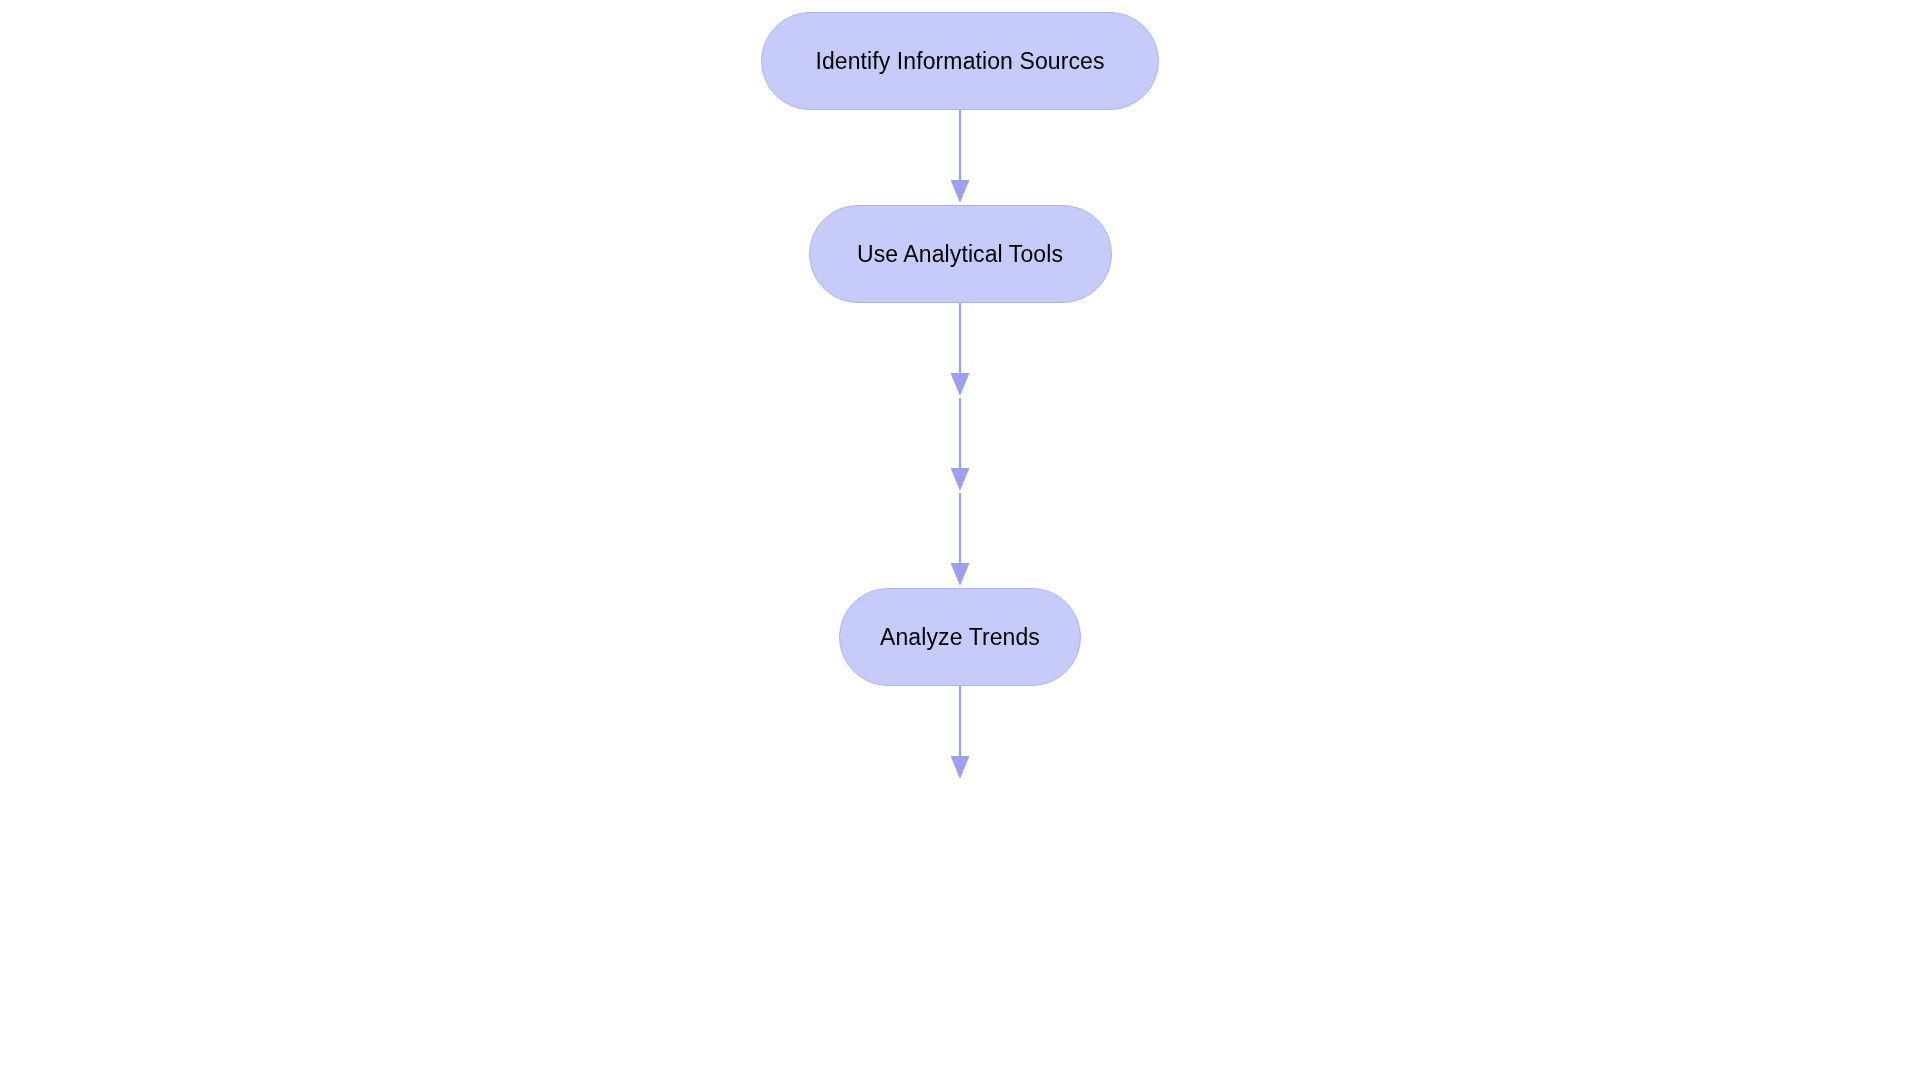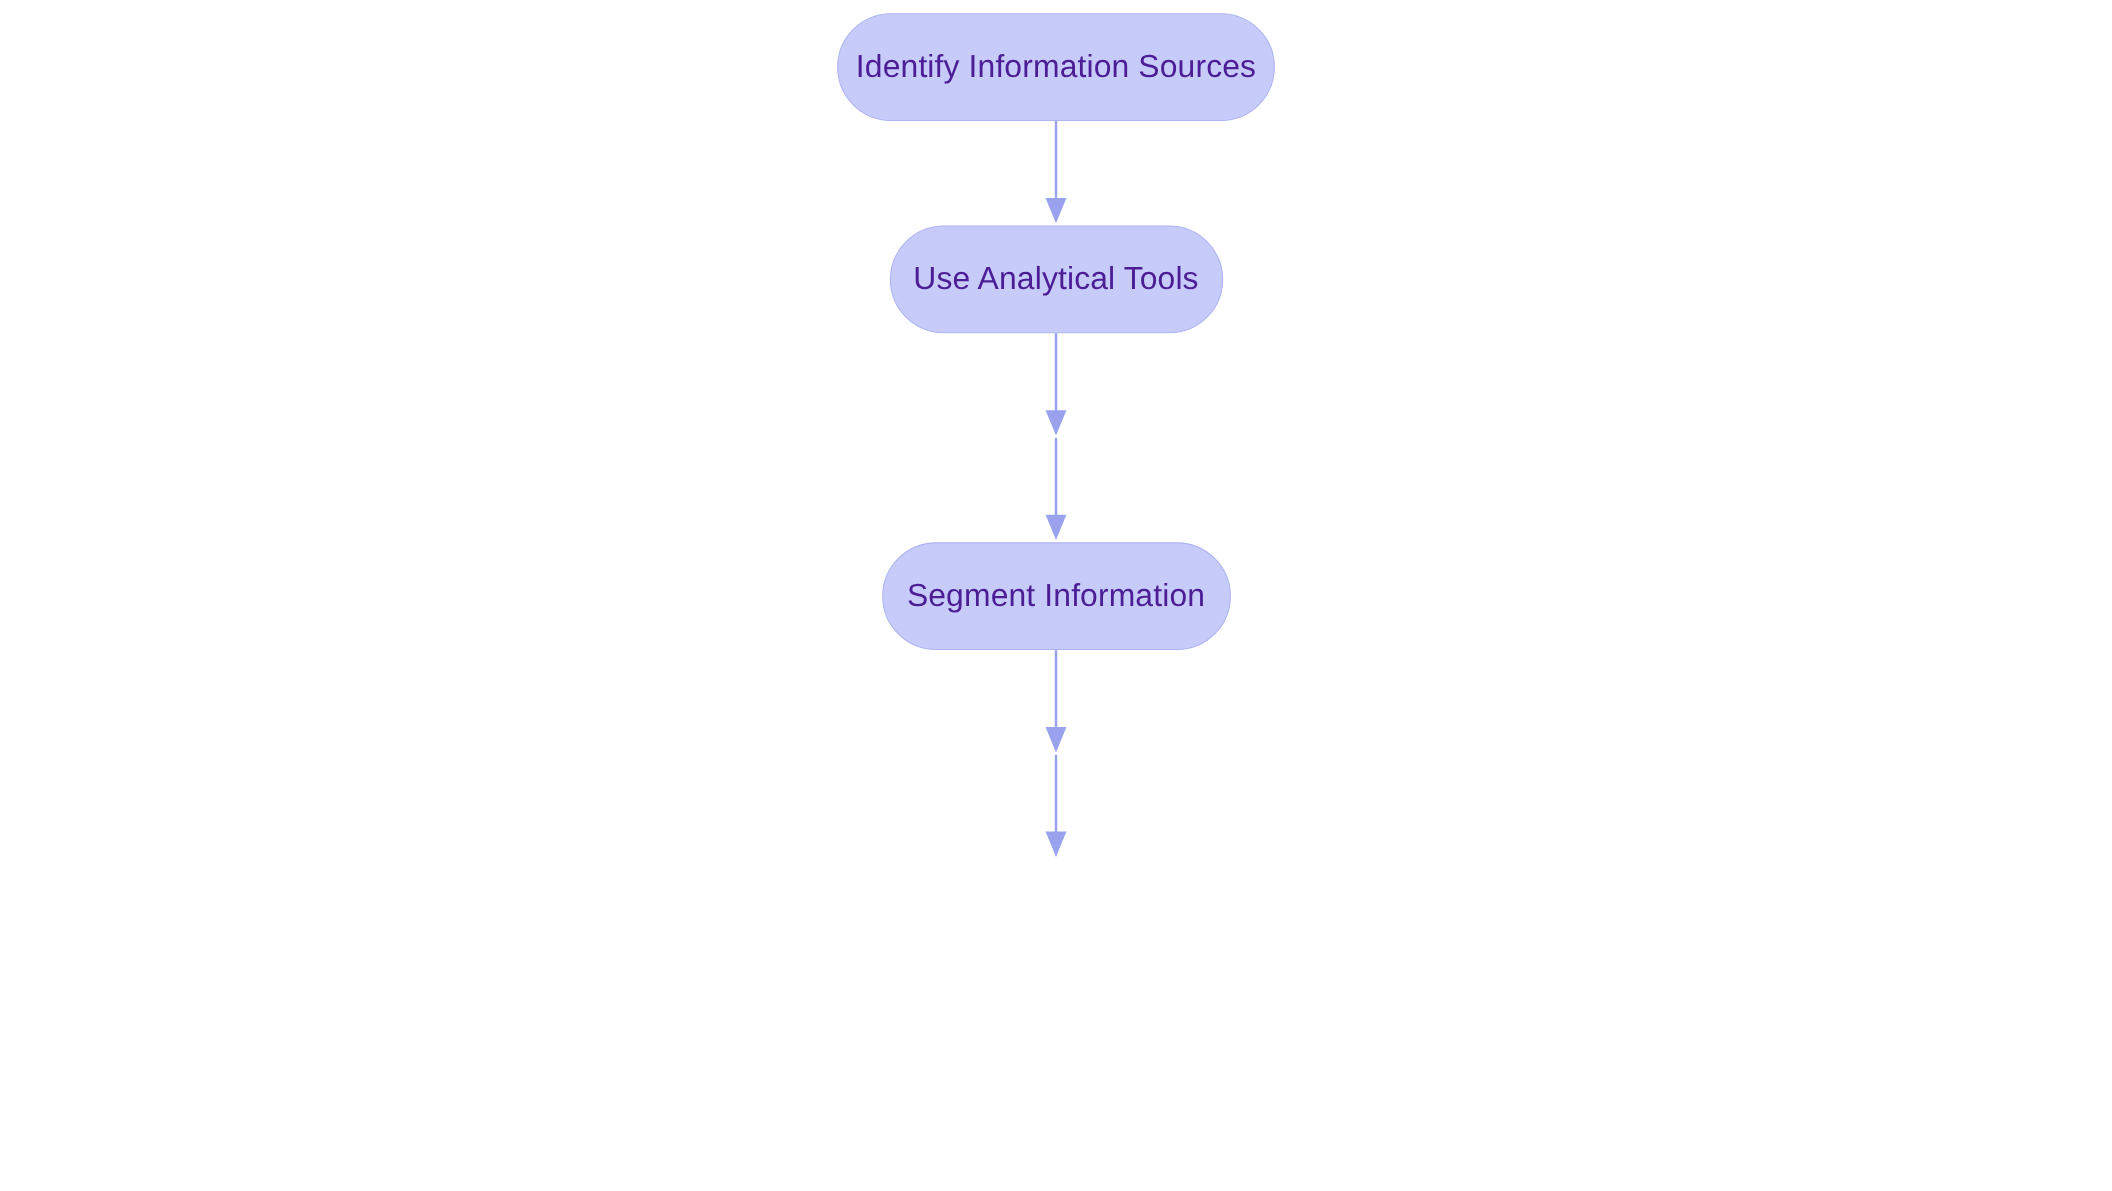--- a/index.html
+++ b/index.html
@@ -52,11 +52,11 @@
   }
 
   .node-label {
-    font-size: 29px;
+    font-size: 23px;
     font-weight: 400;
     letter-spacing: 0.1px;
     line-height: 1;
-    color: #4c1d95;
+    color: #000000;
     user-select: none;
   }
 

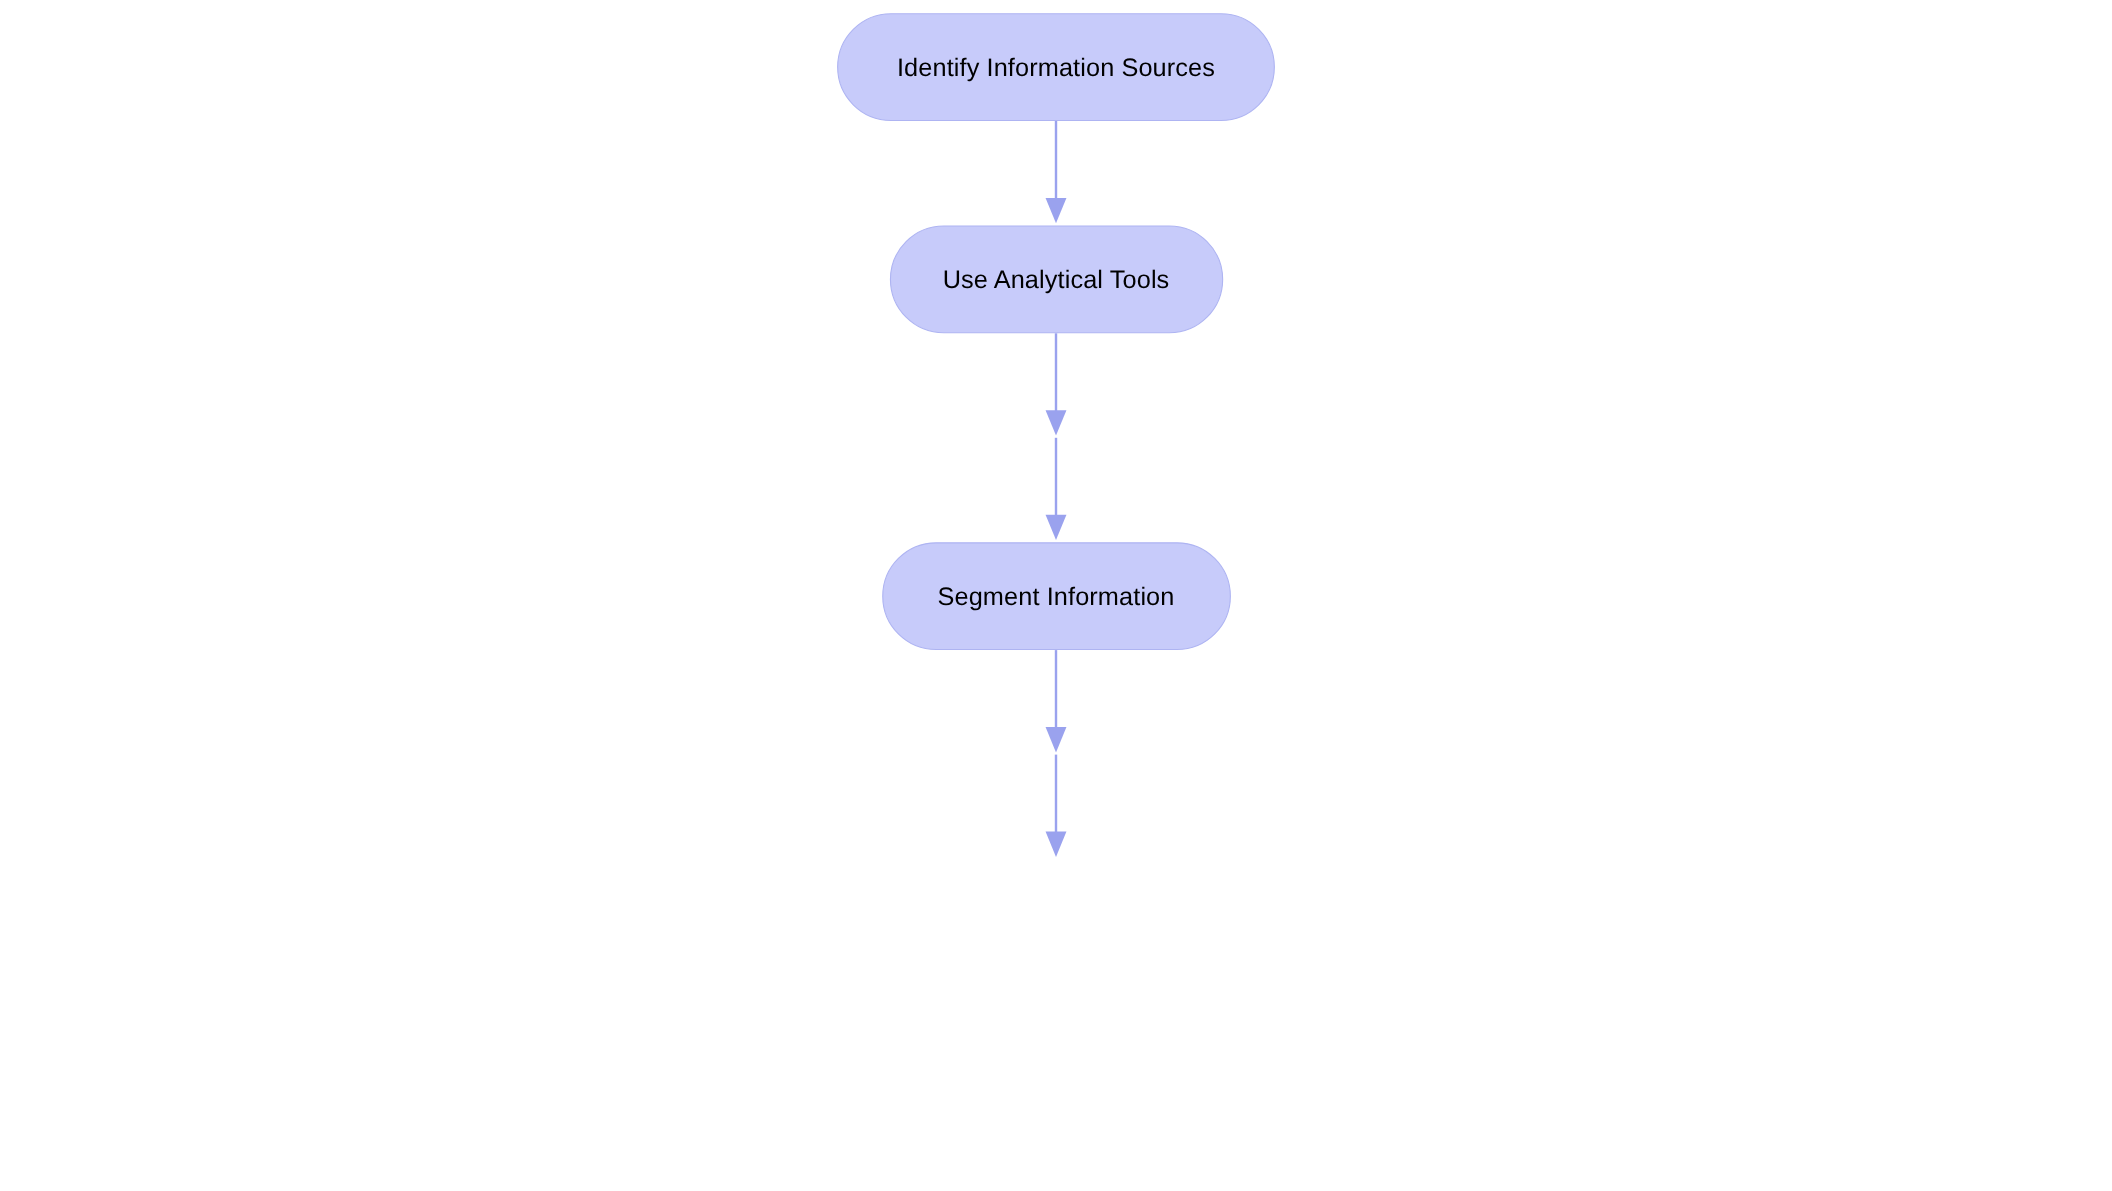--- a/index.html
+++ b/index.html
@@ -116,9 +116,6 @@
       <polygon class="conn-head" points="15,93 5.5,70 24.5,70"></polygon>
     </svg>
 
-    <div class="node w-mdp">
-      <span class="node-label">Segment Information</span>
-    </div>
 
     <svg class="connector" viewBox="0 0 30 95" aria-hidden="true">
       <path class="conn-line" d="M15 0 L15 72"></path>

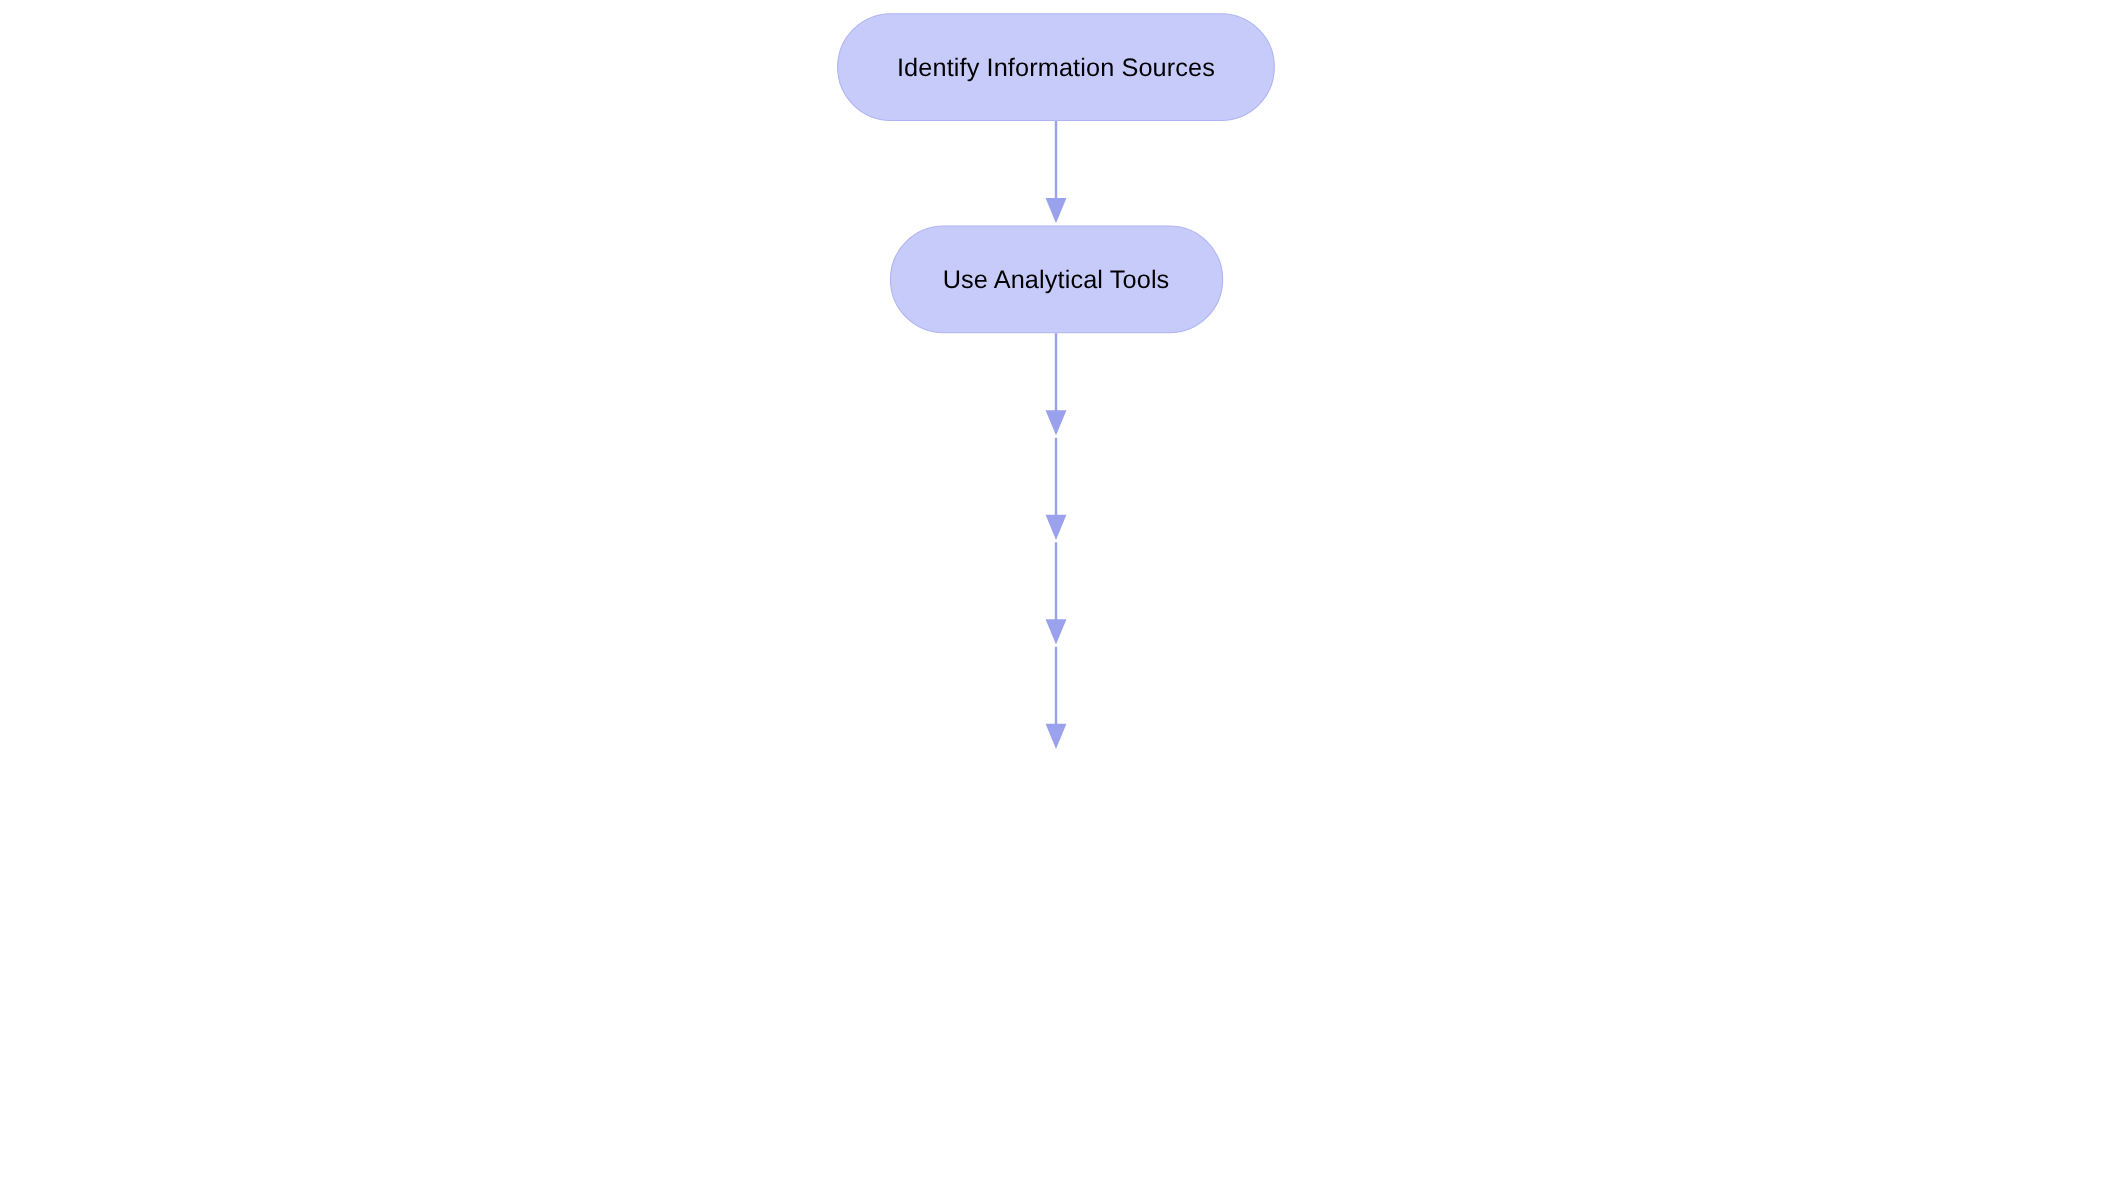--- a/index.html
+++ b/index.html
@@ -122,6 +122,9 @@
       <polygon class="conn-head" points="15,93 5.5,70 24.5,70"></polygon>
     </svg>
 
+    <div class="node w-sm">
+      <span class="node-label">Analyze Trends</span>
+    </div>
 
     <svg class="connector" viewBox="0 0 30 95" aria-hidden="true">
       <path class="conn-line" d="M15 0 L15 72"></path>

